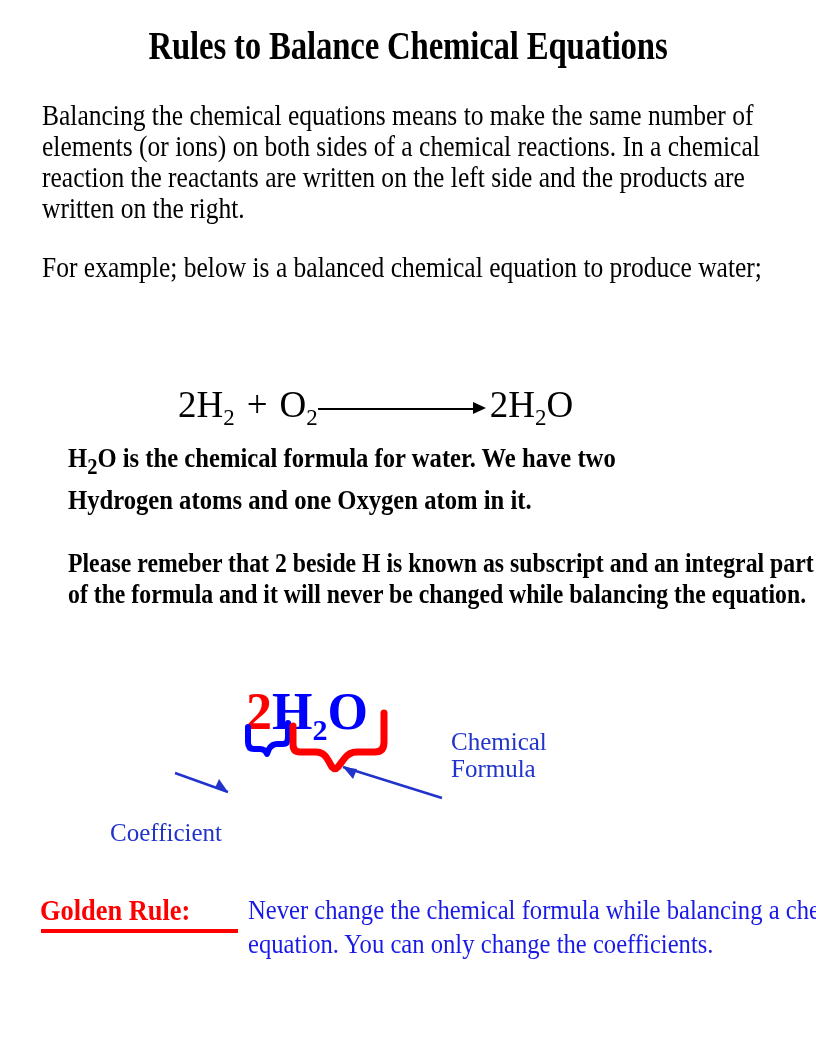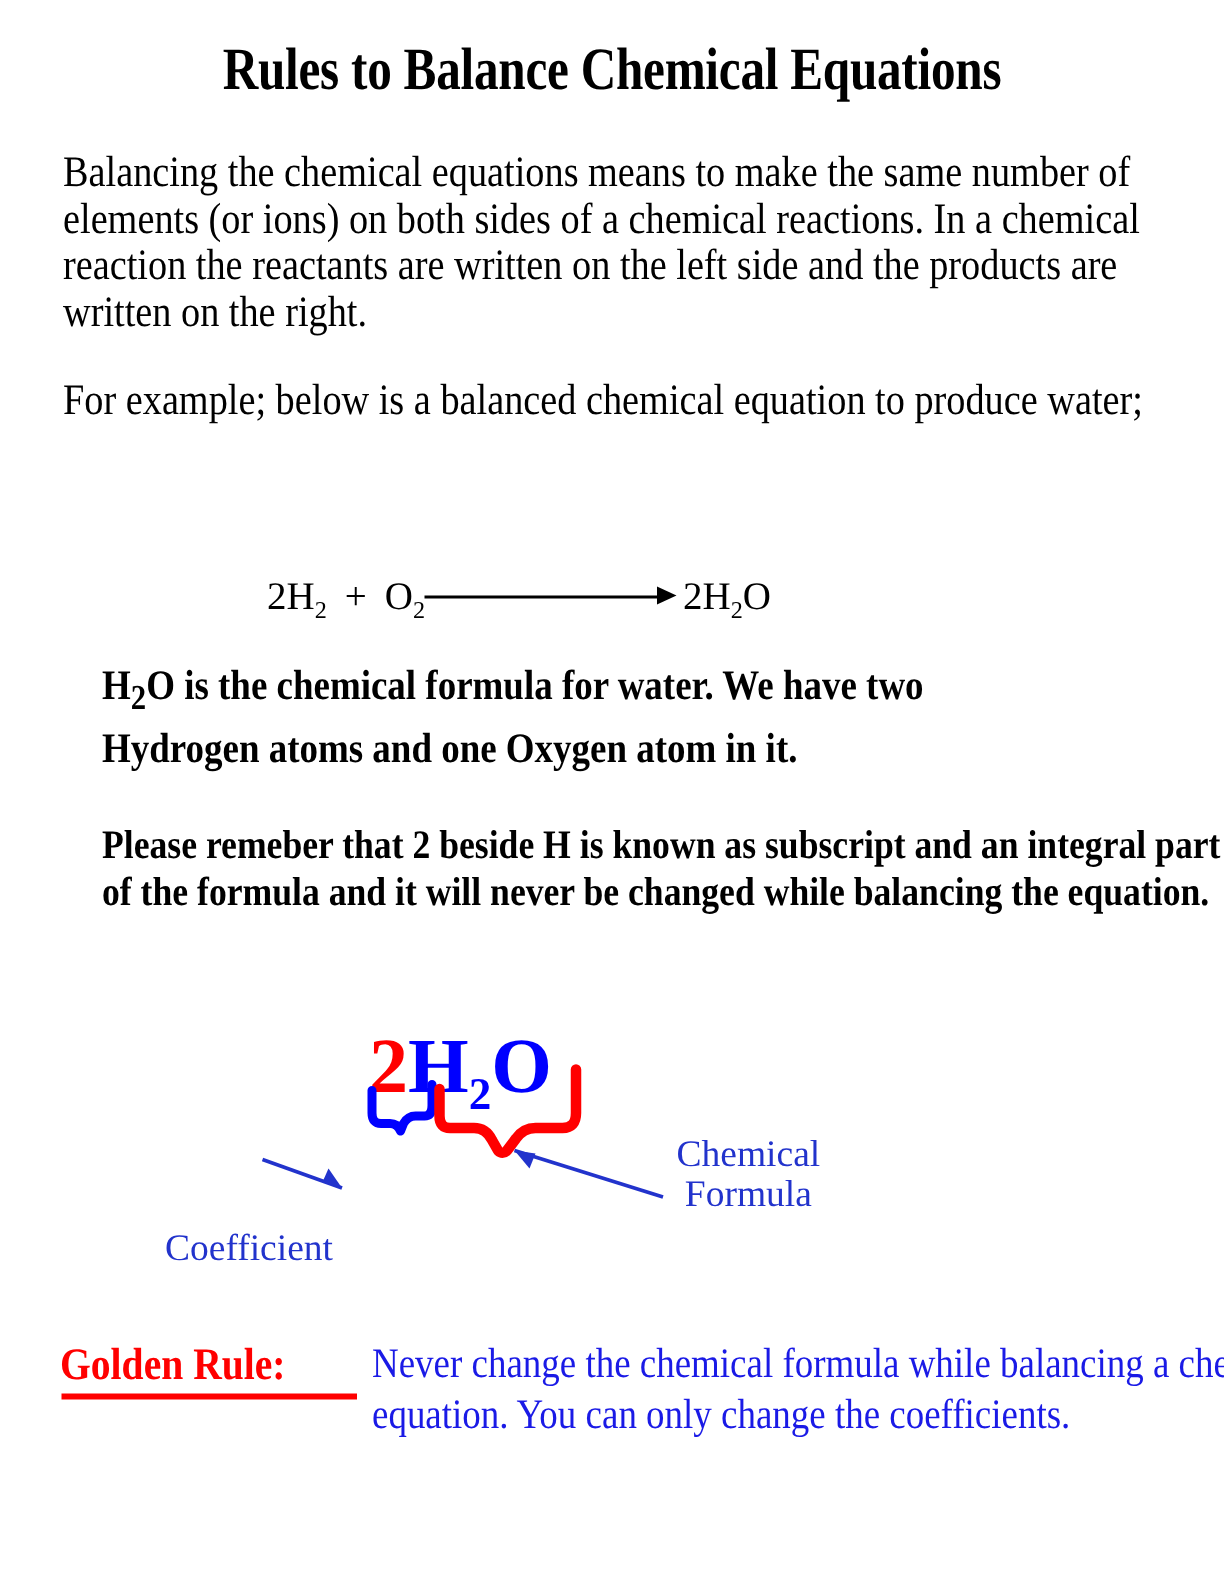--- a/index.html
+++ b/index.html
@@ -77,7 +77,7 @@
     left: 178px;
     top: 383px;
     font-family: "Liberation Serif", "DejaVu Serif", serif;
-    font-size: 26px;
+    font-size: 37px;
     white-space: nowrap;
   }
   .equation sub { font-size: 0.62em; }

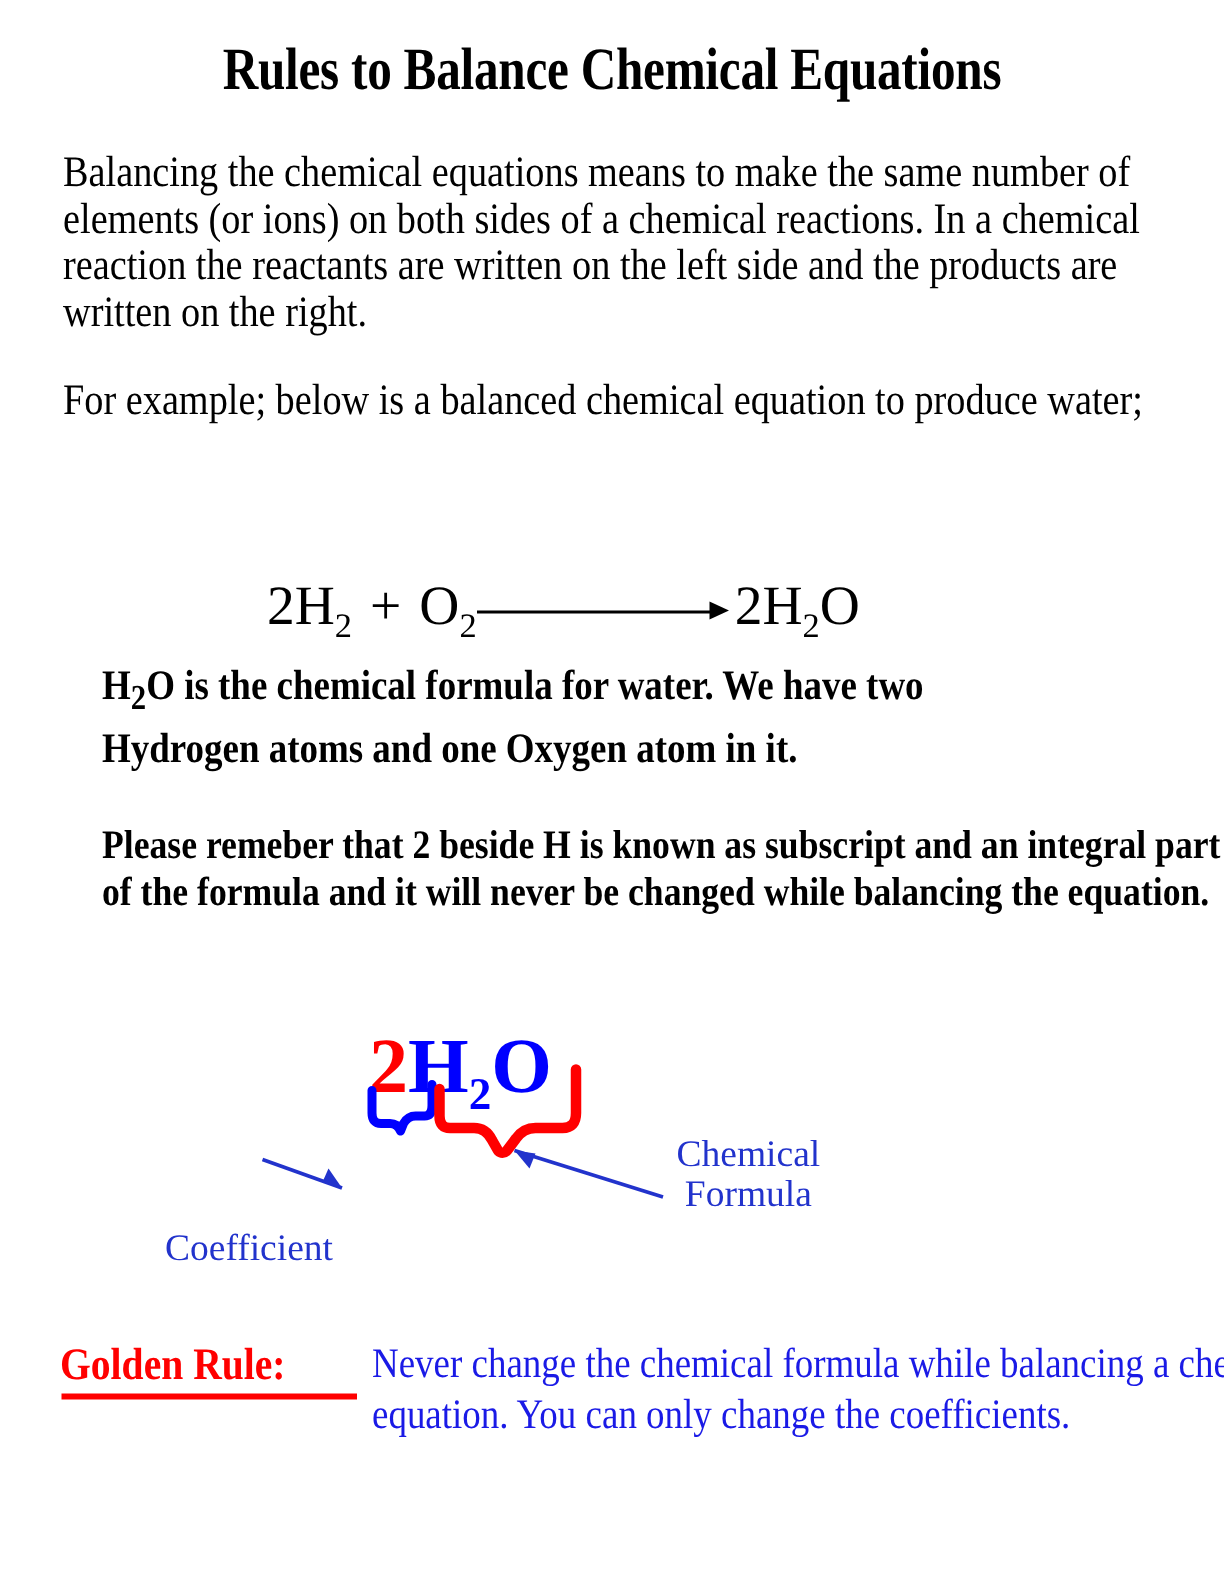--- a/index.html
+++ b/index.html
@@ -138,7 +138,7 @@
     white-space: pre-line;
   }
   .lbl-coefficient { left: 110px; top: 787px; margin-top: 32px; }
-  .lbl-chemformula { left: 451px; top: 756px; text-align: center; }
+  .lbl-chemformula { left: 451px; top: 728px; }
 
   
   .golden-wrap {

